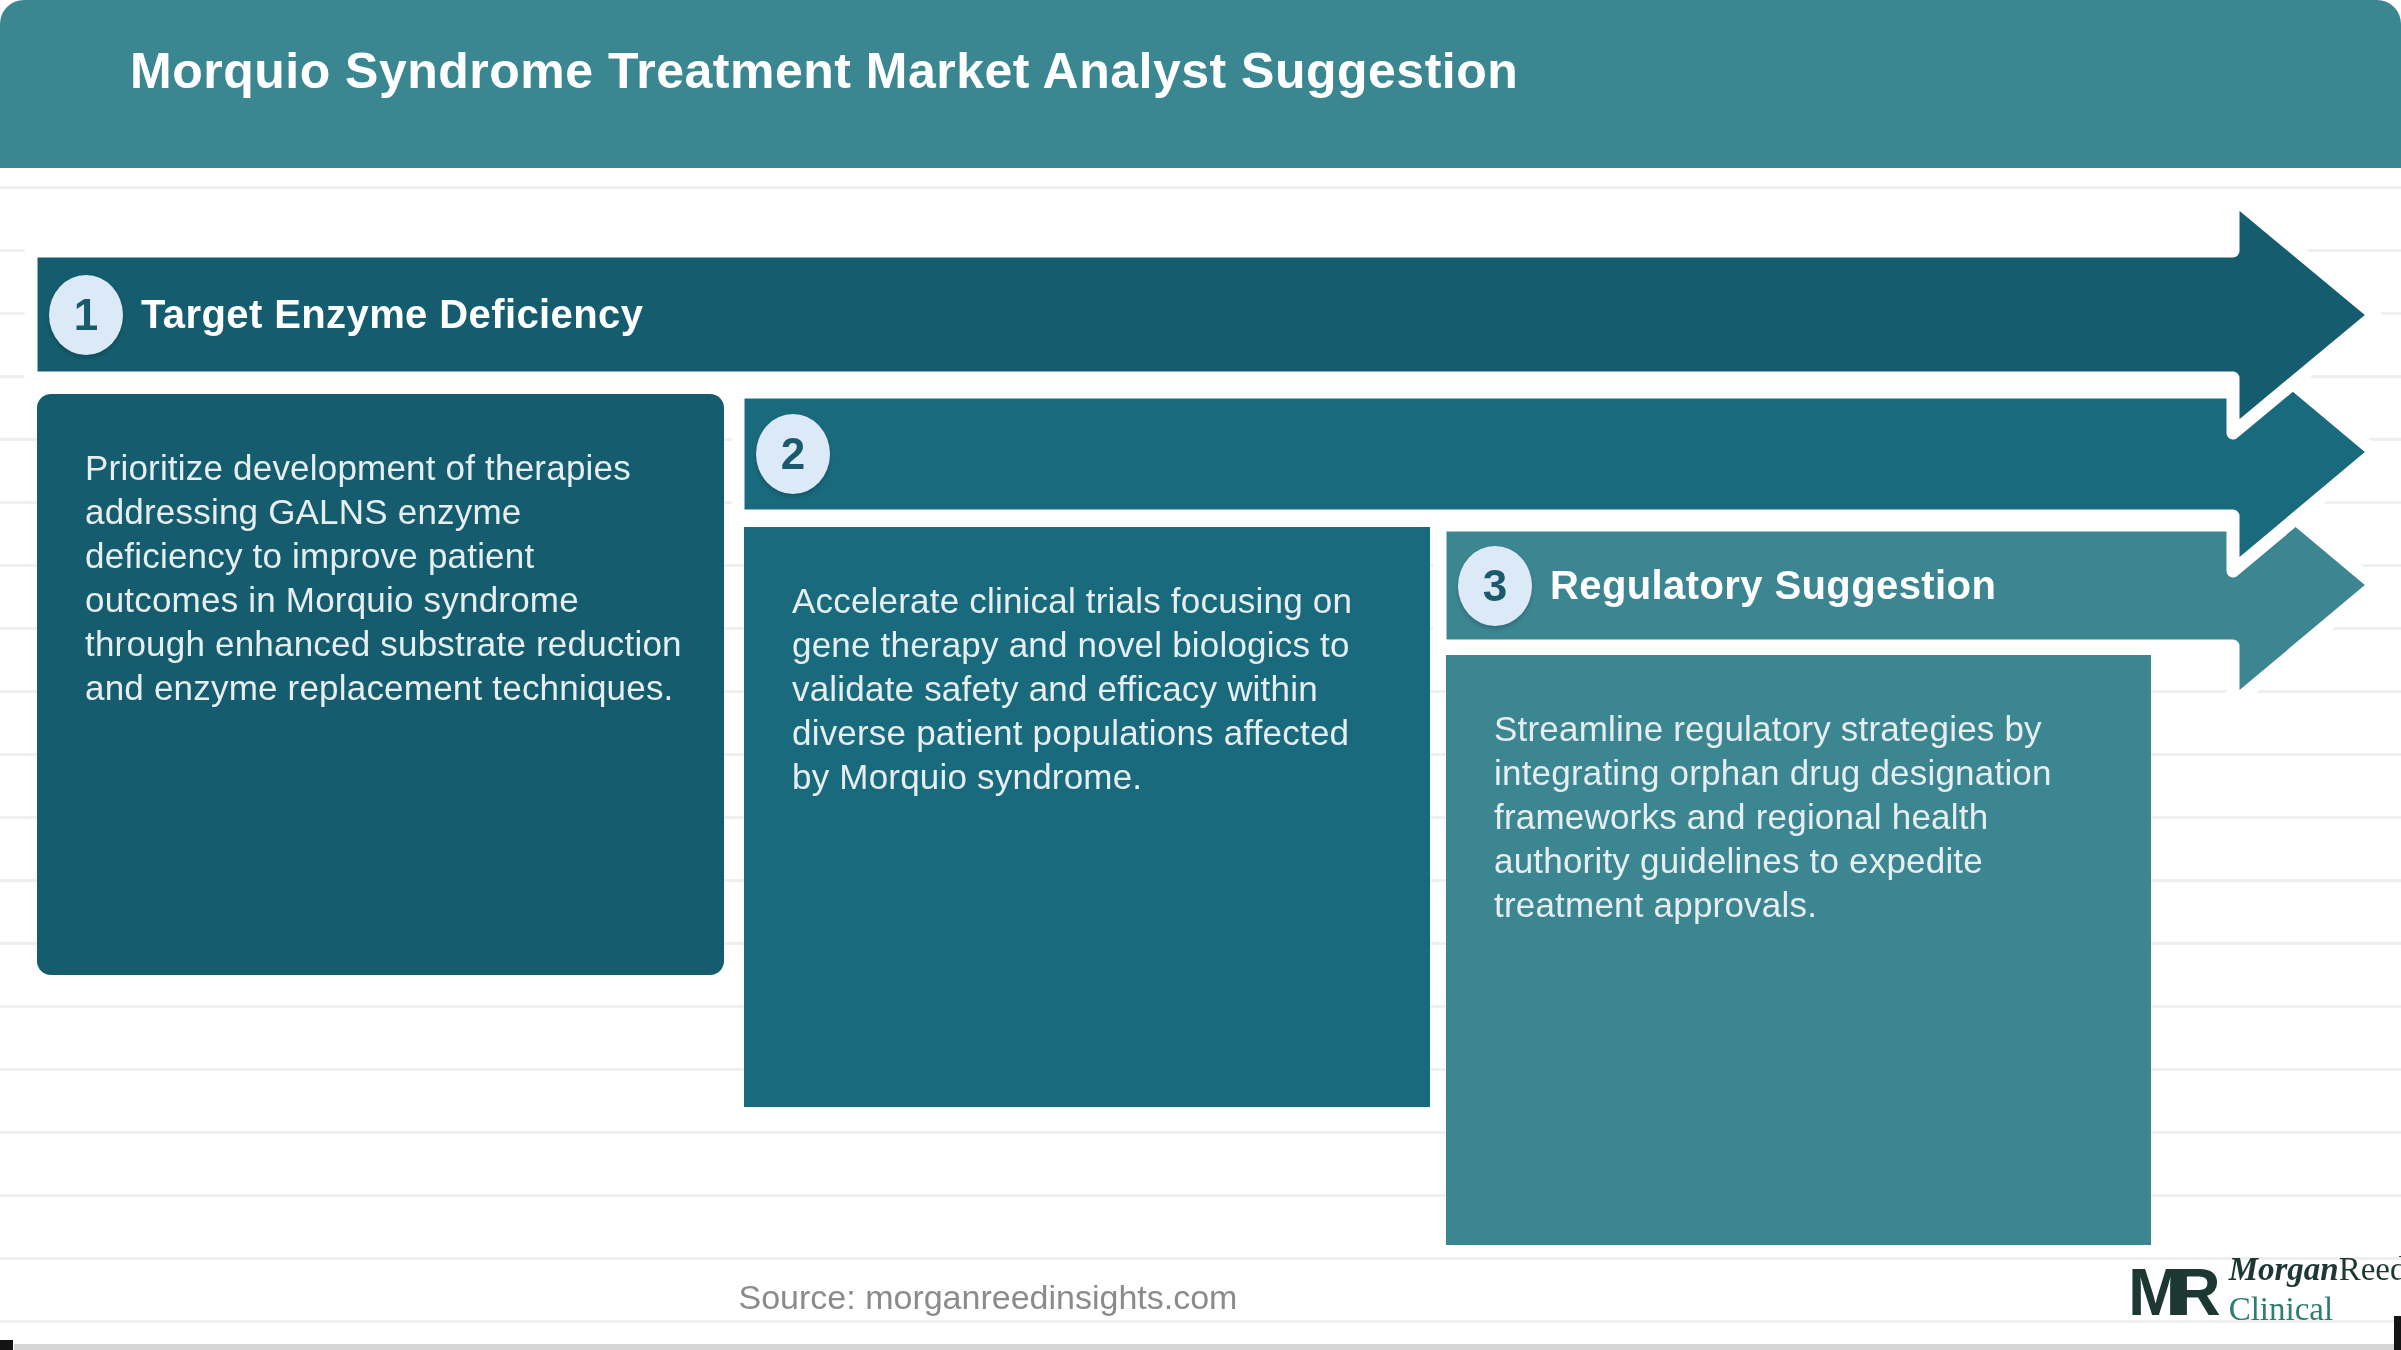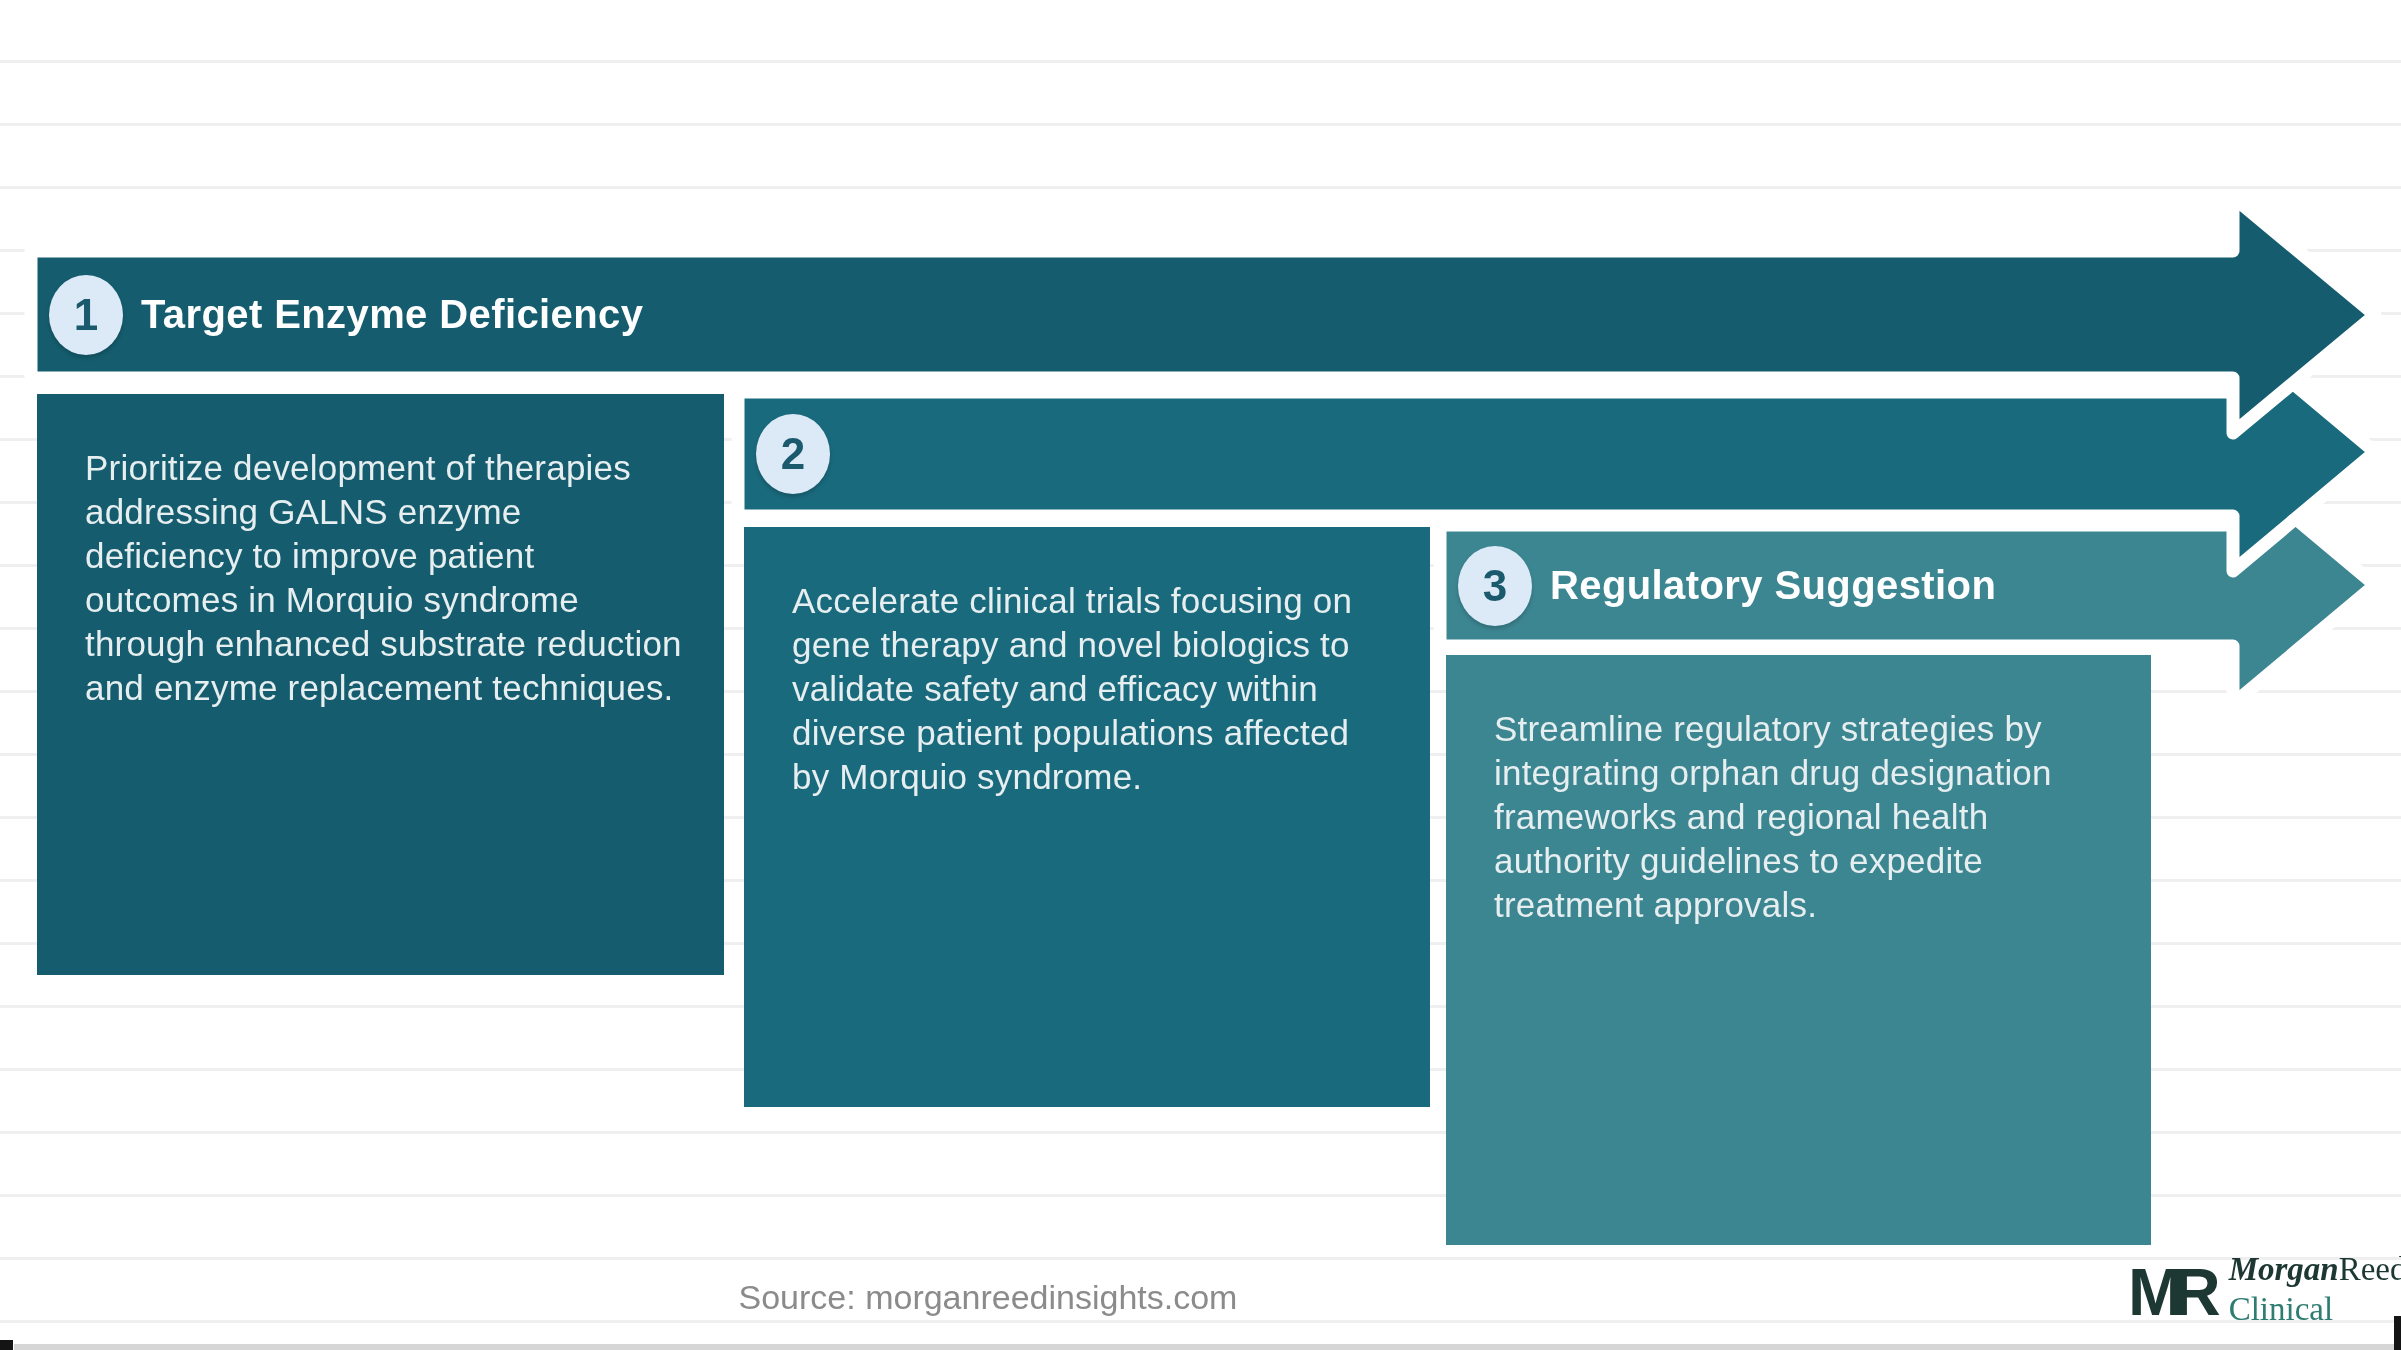--- a/index.html
+++ b/index.html
@@ -46,6 +46,9 @@
 
 <div class="canvas">
 
+  <header class="topbar" style="background-color: rgb(58, 134, 145);">
+    <h1>Morquio Syndrome Treatment Market Analyst Suggestion</h1>
+  </header>
 
   <svg class="arrows" width="2401" height="1350" viewBox="0 0 2401 1350">
     <path d="M1440 525 H2233 V466 L2375 585 L2233 704 V646 H1440 Z" stroke="#ffffff" stroke-width="13" stroke-linejoin="round" fill="#3c8692"></path>

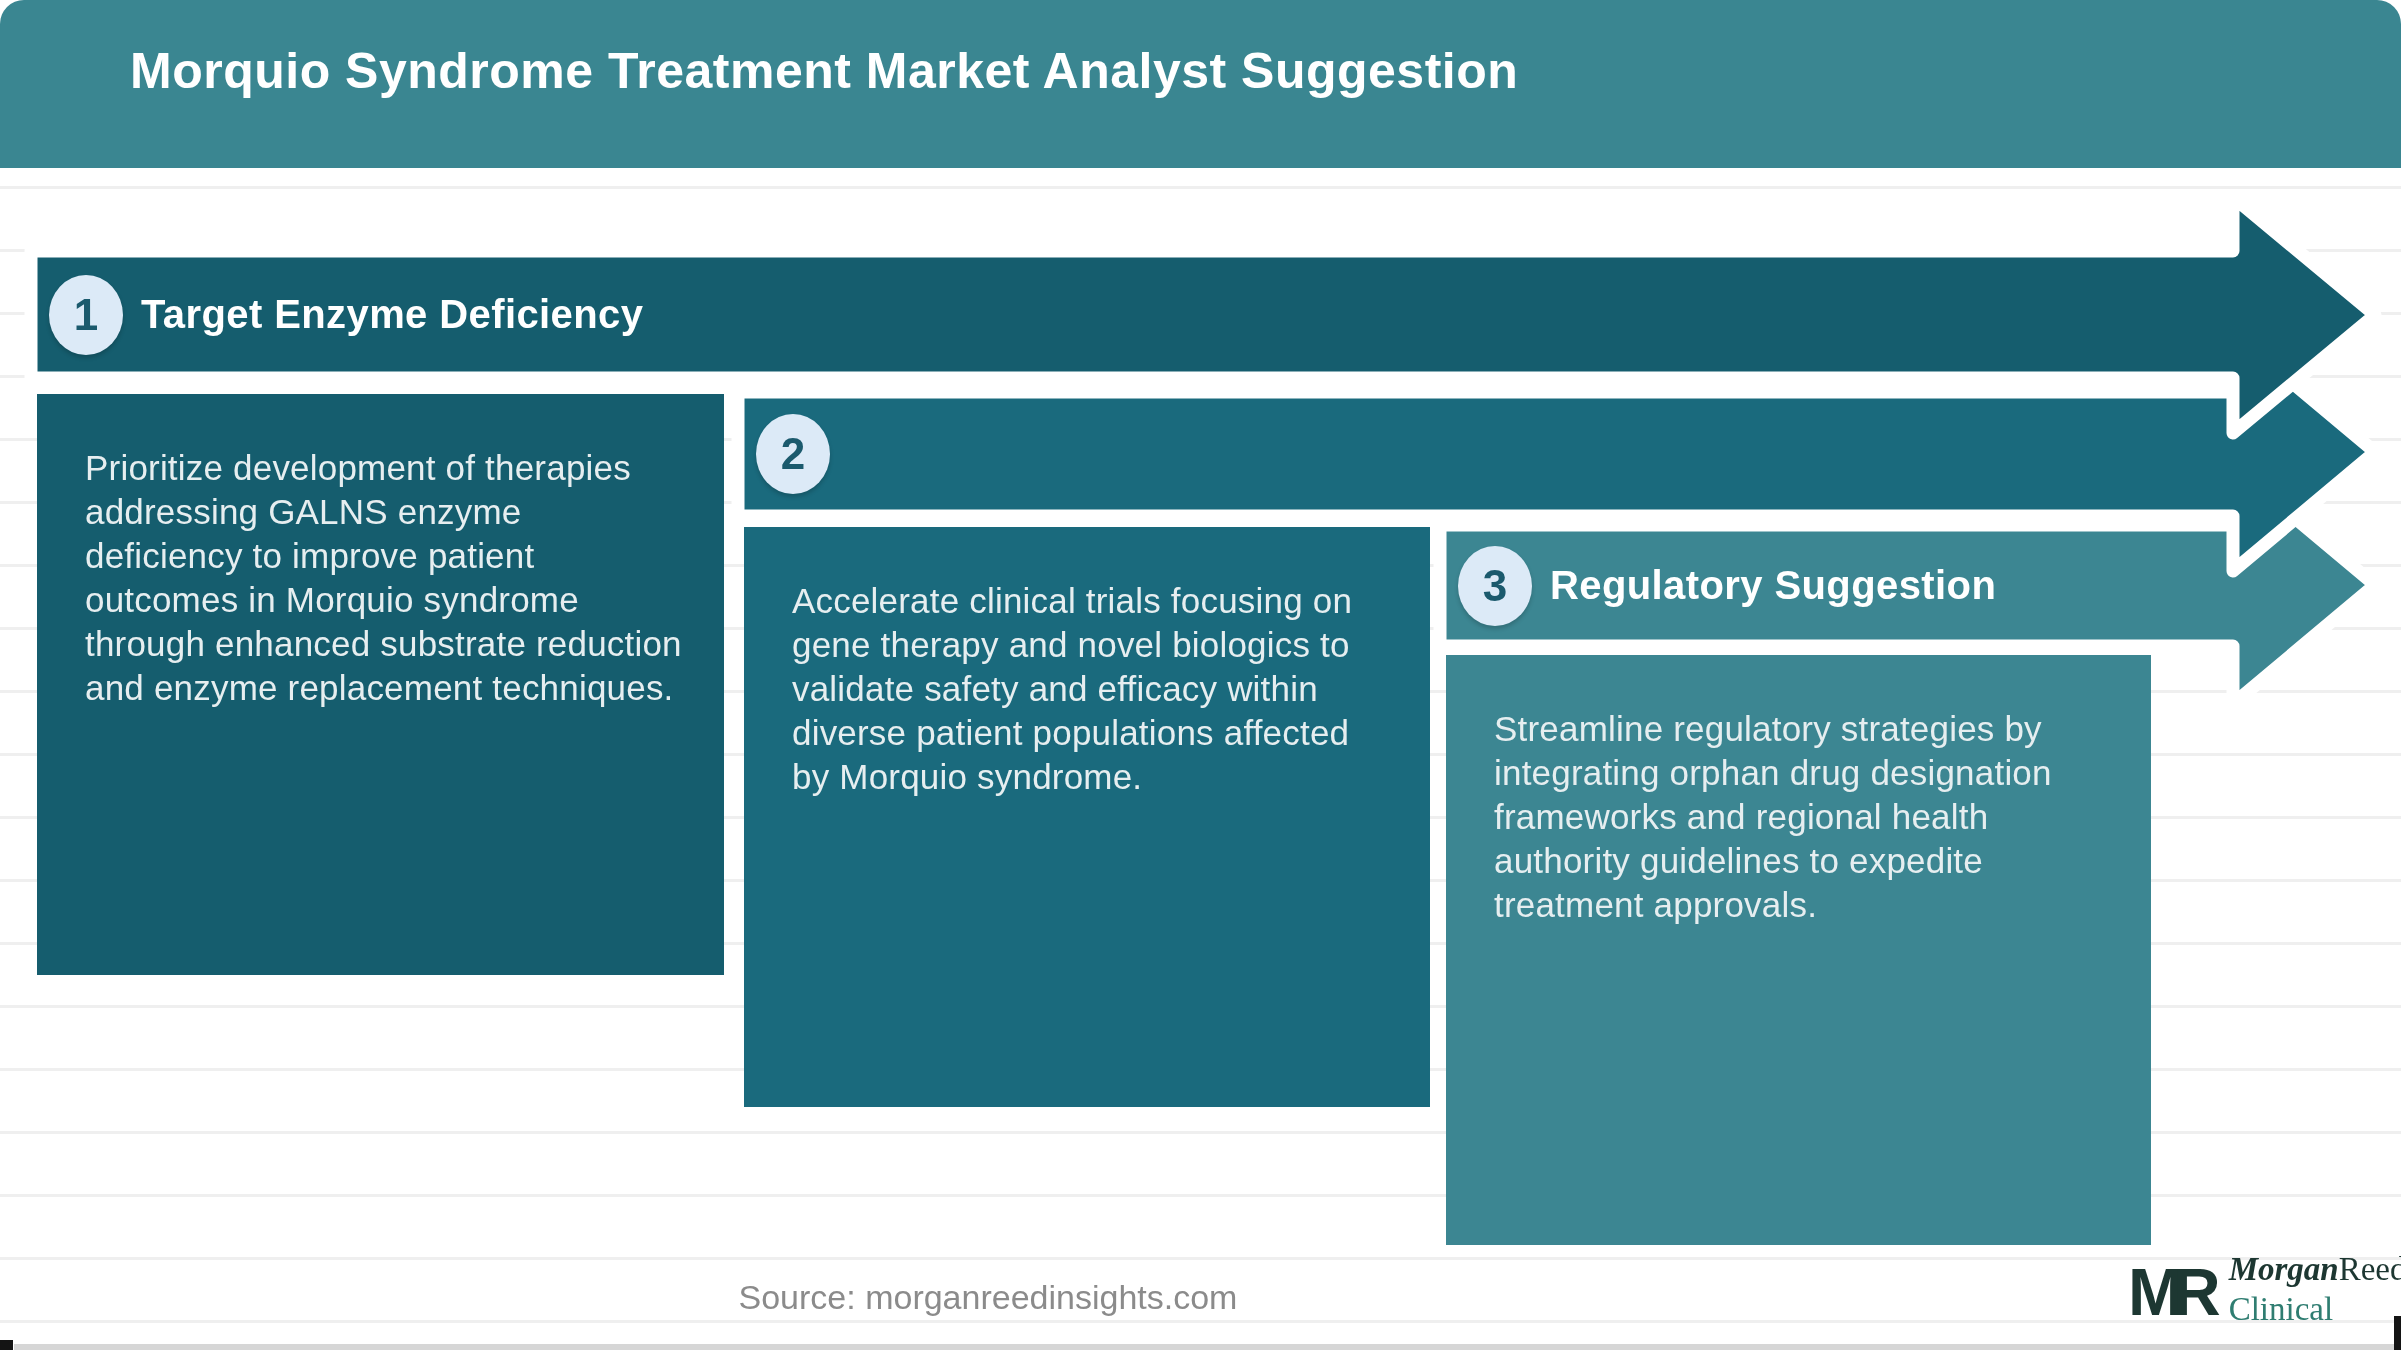--- a/index.html
+++ b/index.html
@@ -70,7 +70,7 @@
     <span class="step-title">Regulatory Suggestion</span>
   </div>
 
-  <div class="box box1" style="background-color: rgb(21, 93, 110);">
+  <div class="box box1" style="background-color: rgb(21, 93, 110); border-radius: 14px;">
     <p>Prioritize development of therapies addressing GALNS enzyme deficiency to improve patient outcomes in Morquio syndrome through enhanced substrate reduction and enzyme replacement techniques.</p>
   </div>
   <div class="box box3" style="background-color: rgb(60, 134, 146);">

